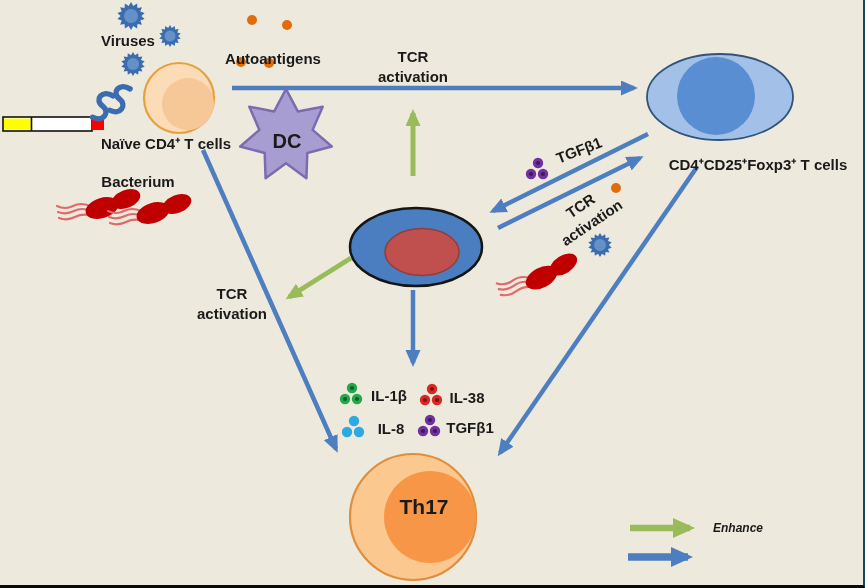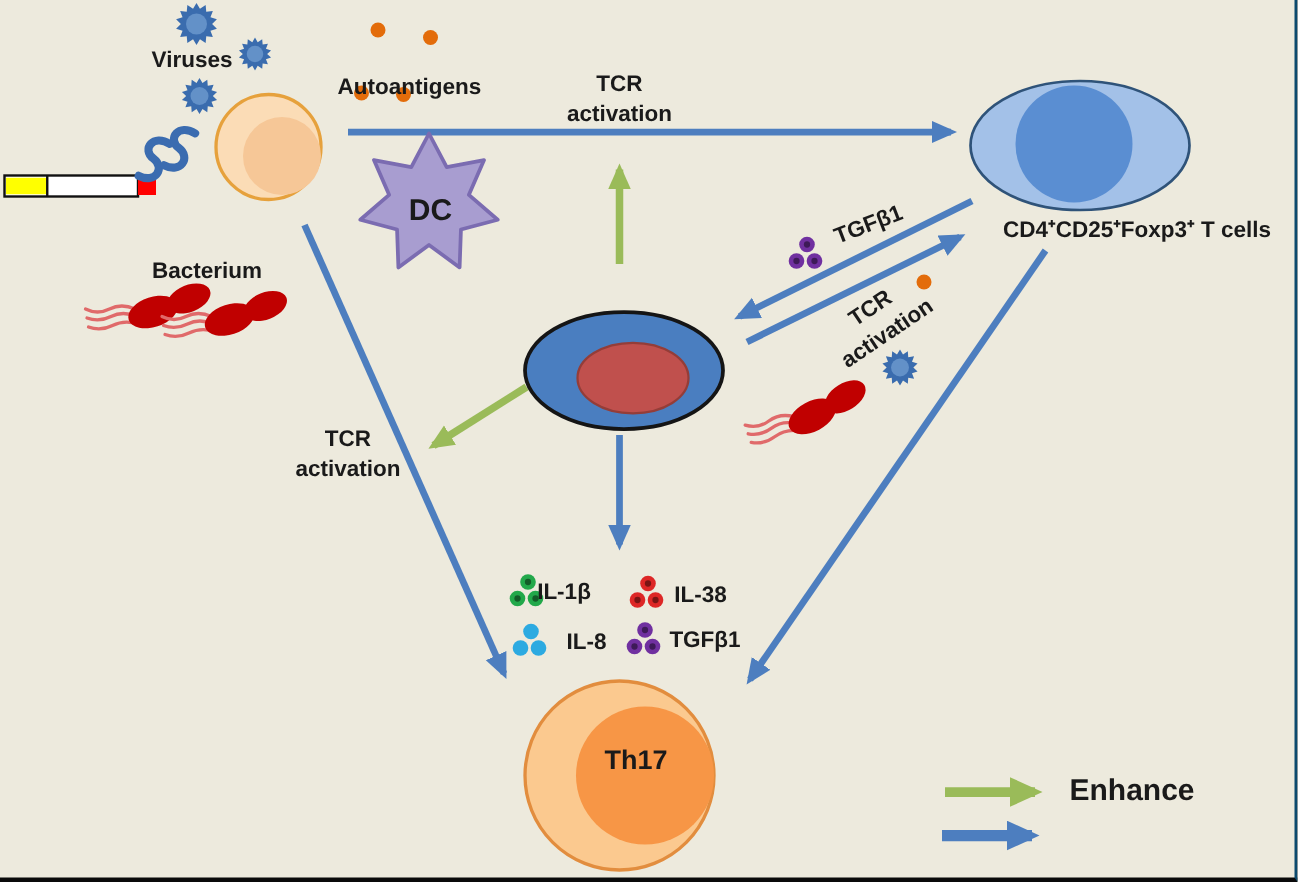--- a/index.html
+++ b/index.html
@@ -180,6 +180,7 @@
 
   <div class="lbl" style="left:128px;top:40px">Viruses</div>
   <div class="lbl" style="left:273px;top:58px">Autoantigens</div>
+  <div class="lbl" style="left:166px;top:143px">Naïve CD4⁺ T cells</div>
   <div class="lbl" style="left:138px;top:181px">Bacterium</div>
   <div class="lbl dc-txt" style="left:287px;top:141px">DC</div>
   <div class="lbl two" style="left:413px;top:66px">TCR

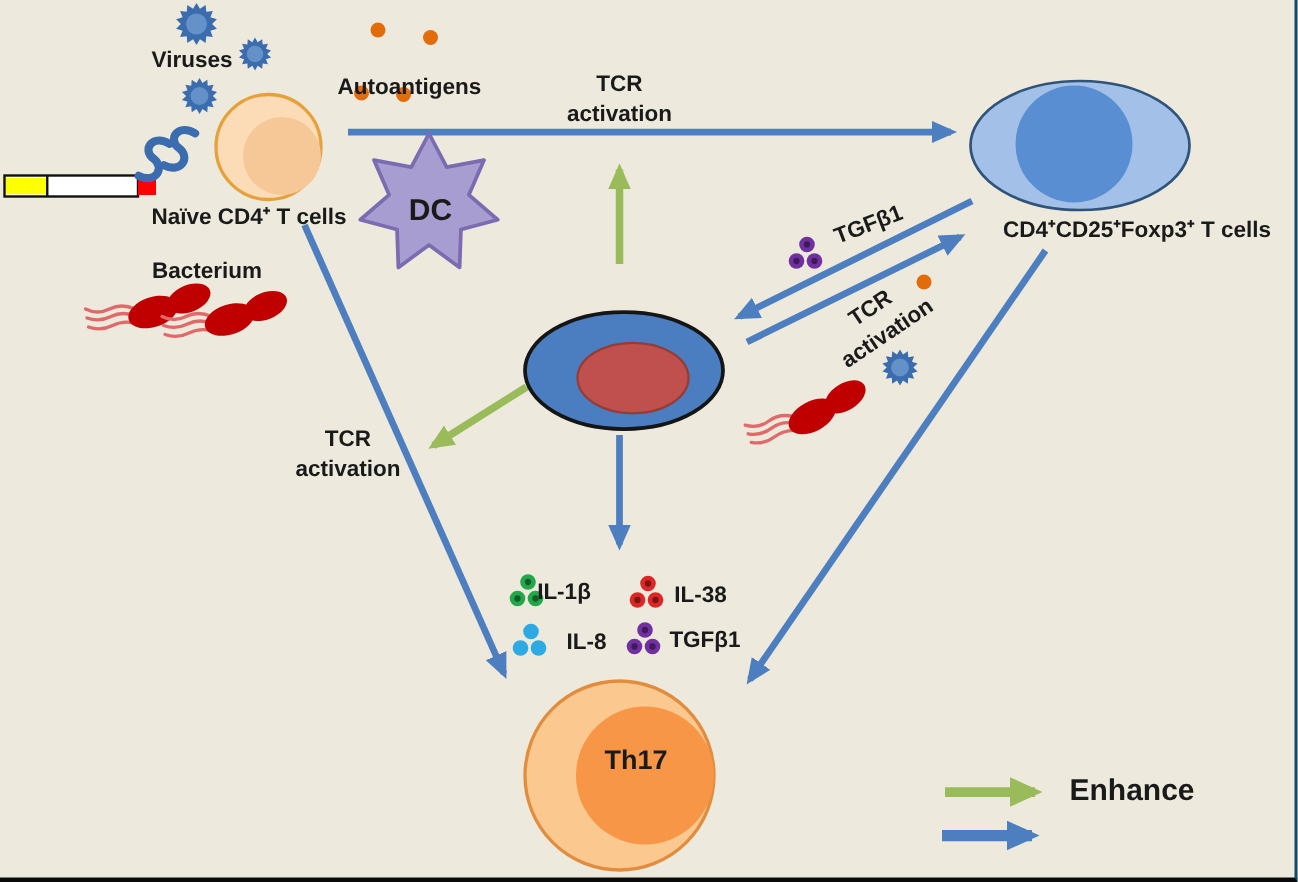--- a/index.html
+++ b/index.html
@@ -185,7 +185,7 @@
   <div class="lbl dc-txt" style="left:287px;top:141px">DC</div>
   <div class="lbl two" style="left:413px;top:66px">TCR
 activation</div>
-  <div class="lbl" style="left:758px;top:152px">CD4⁺CD25⁺Foxp3⁺ T cells</div>
+  <div class="lbl" style="left:758px;top:164px">CD4⁺CD25⁺Foxp3⁺ T cells</div>
   <div class="lbl rot-tgf" style="left:579px;top:150px">TGFβ1</div>
   <div class="lbl two rot-tcr" style="left:586px;top:214px">TCR
 activation</div>

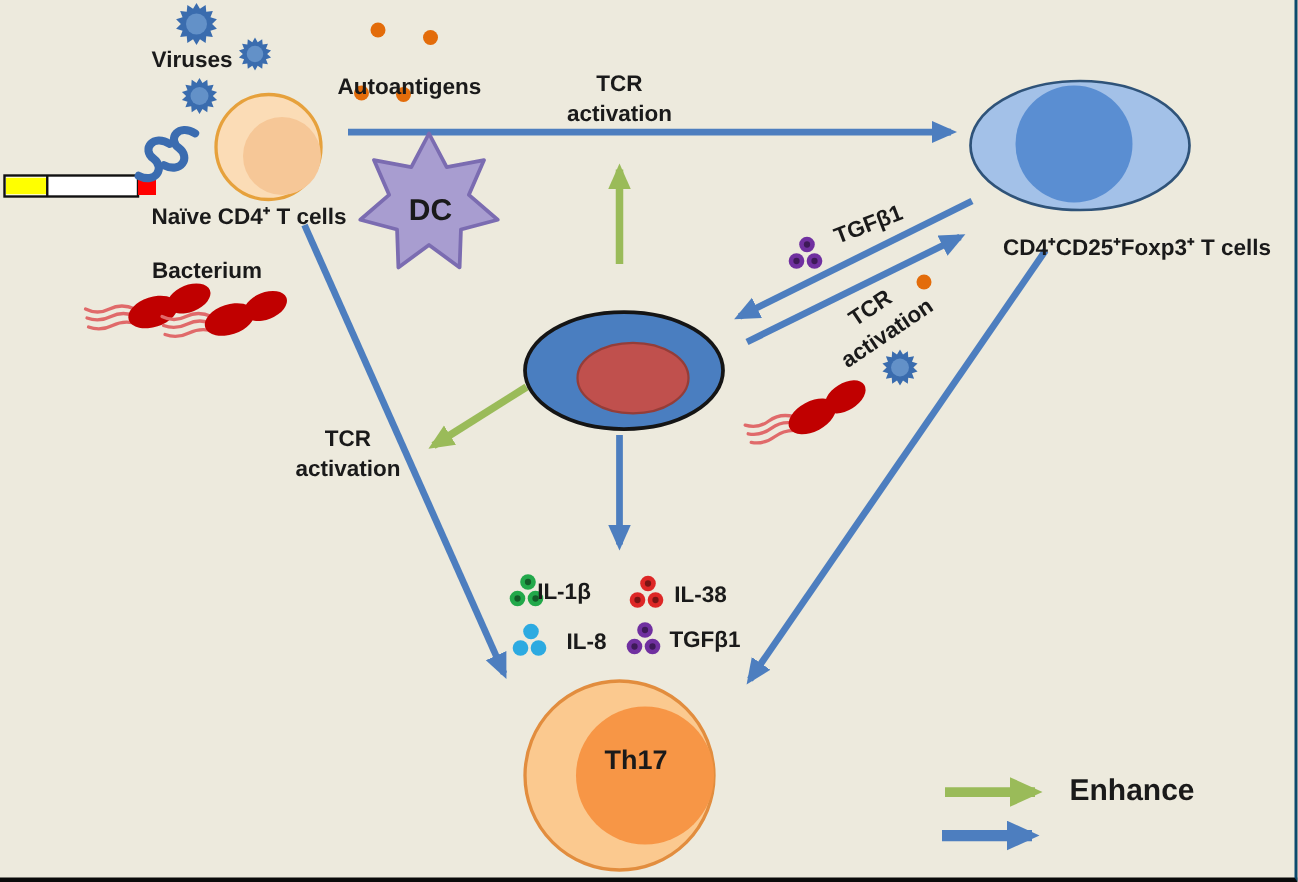--- a/index.html
+++ b/index.html
@@ -193,7 +193,7 @@
 activation</div>
   <div class="lbl th17-txt" style="left:424px;top:507px">Th17</div>
 
-  <div class="lbl" style="left:376px;top:395px">IL-1β</div>
+  <div class="lbl" style="left:389px;top:395px">IL-1β</div>
   <div class="lbl" style="left:467px;top:397px">IL-38</div>
   <div class="lbl" style="left:391px;top:428px">IL-8</div>
   <div class="lbl" style="left:470px;top:427px">TGFβ1</div>

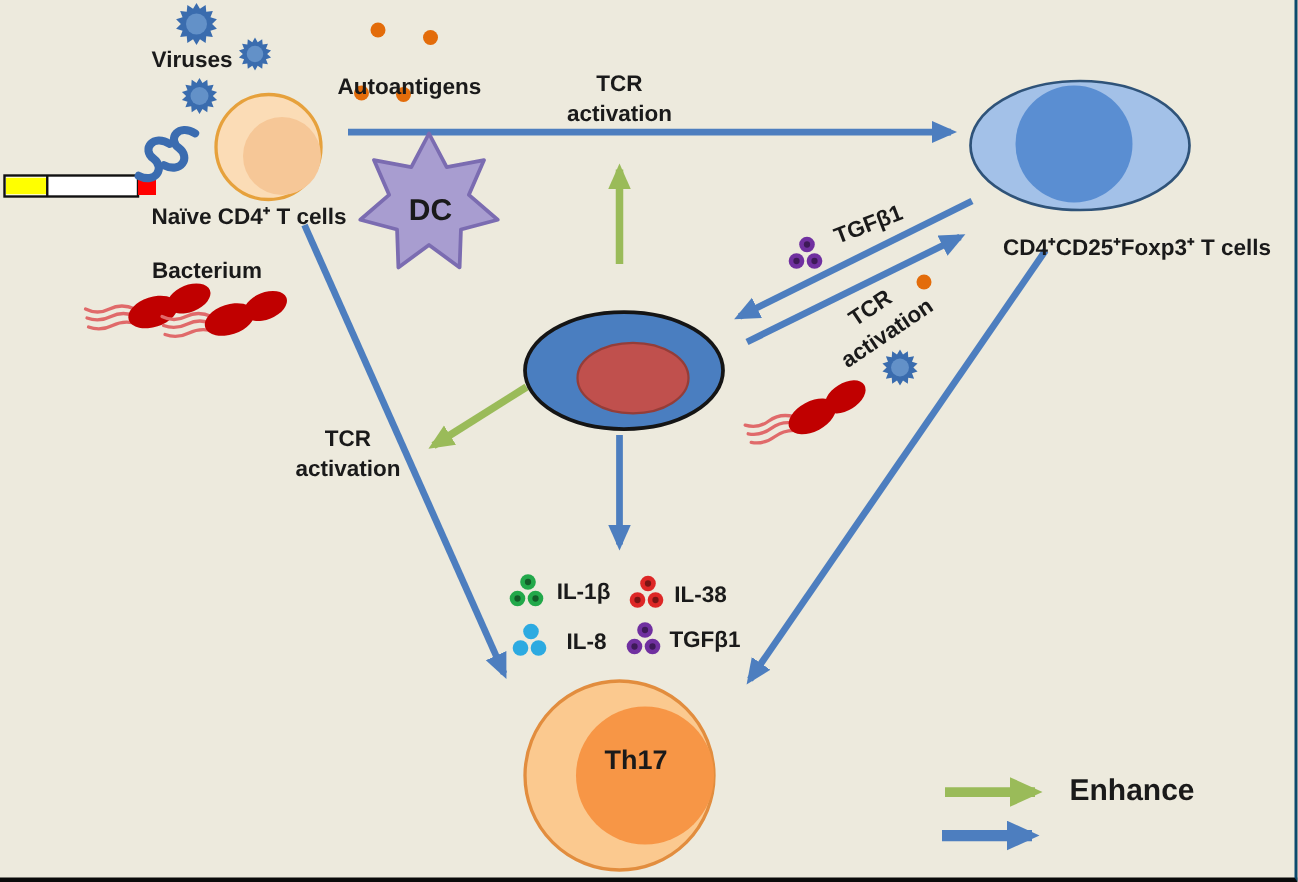--- a/index.html
+++ b/index.html
@@ -21,7 +21,7 @@
   .rot-tgf{transform:translate(-50%,-50%) rotate(-21deg);}
   .rot-tcr{transform:translate(-50%,-50%) rotate(-34deg);}
   .dc-txt{font-size:20px;}
-  .th17-txt{font-size:18px;}
+  .th17-txt{font-size:21px;}
   .leg-txt{transform:translate(0,-50%);font-size:20px;}
   .arrow-blue{stroke:var(--arrow-blue,#4d7ebf);fill:none;}
   .arrow-green{stroke:var(--arrow-green,#9abb59);fill:none;}

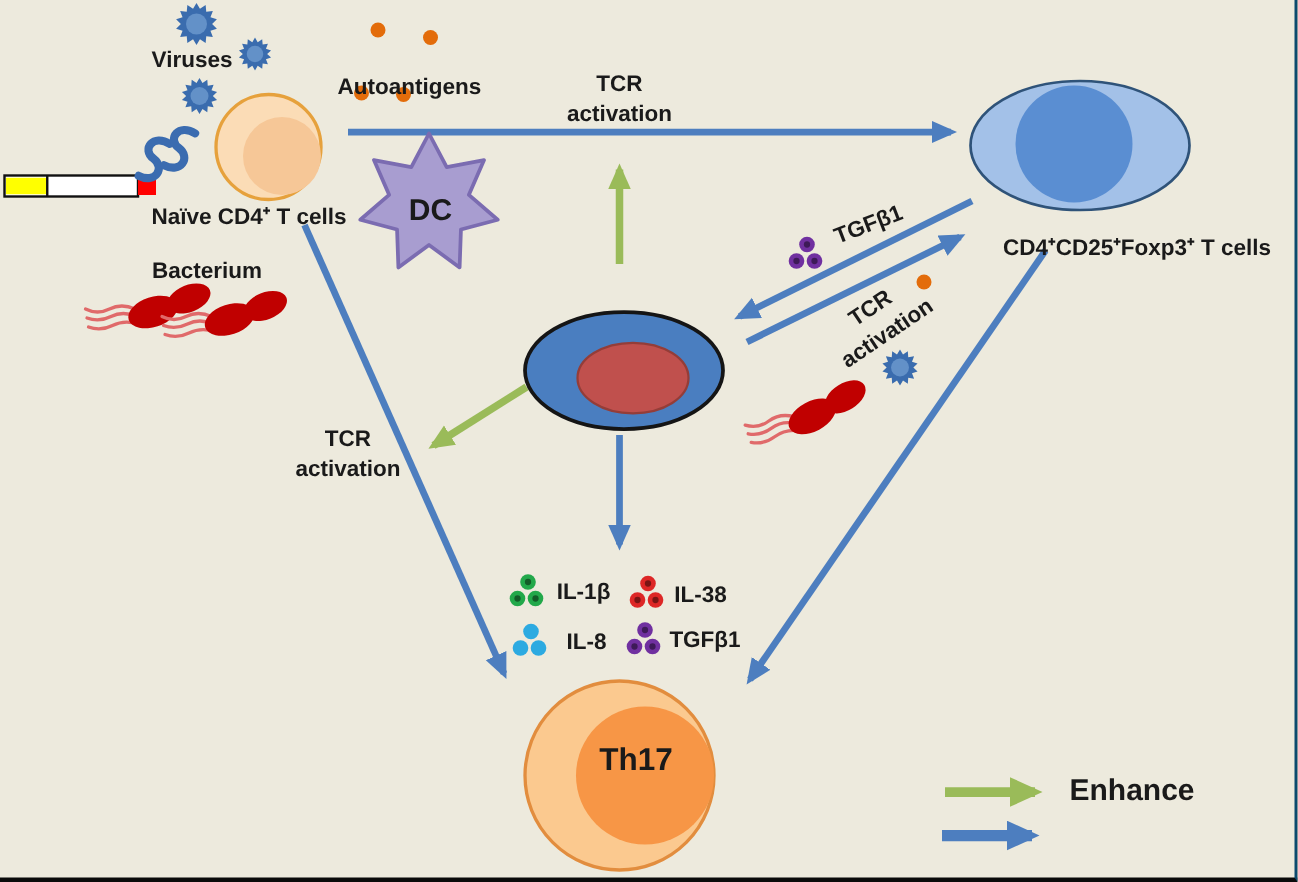--- a/index.html
+++ b/index.html
@@ -22,7 +22,7 @@
   .rot-tcr{transform:translate(-50%,-50%) rotate(-34deg);}
   .dc-txt{font-size:20px;}
   .th17-txt{font-size:21px;}
-  .leg-txt{transform:translate(0,-50%);font-size:20px;}
+  .leg-txt{transform:translate(0,-50%);font-size:12px;font-style:italic;}
   .arrow-blue{stroke:var(--arrow-blue,#4d7ebf);fill:none;}
   .arrow-green{stroke:var(--arrow-green,#9abb59);fill:none;}
   .mh-b{fill:var(--arrow-blue,#4d7ebf);}

